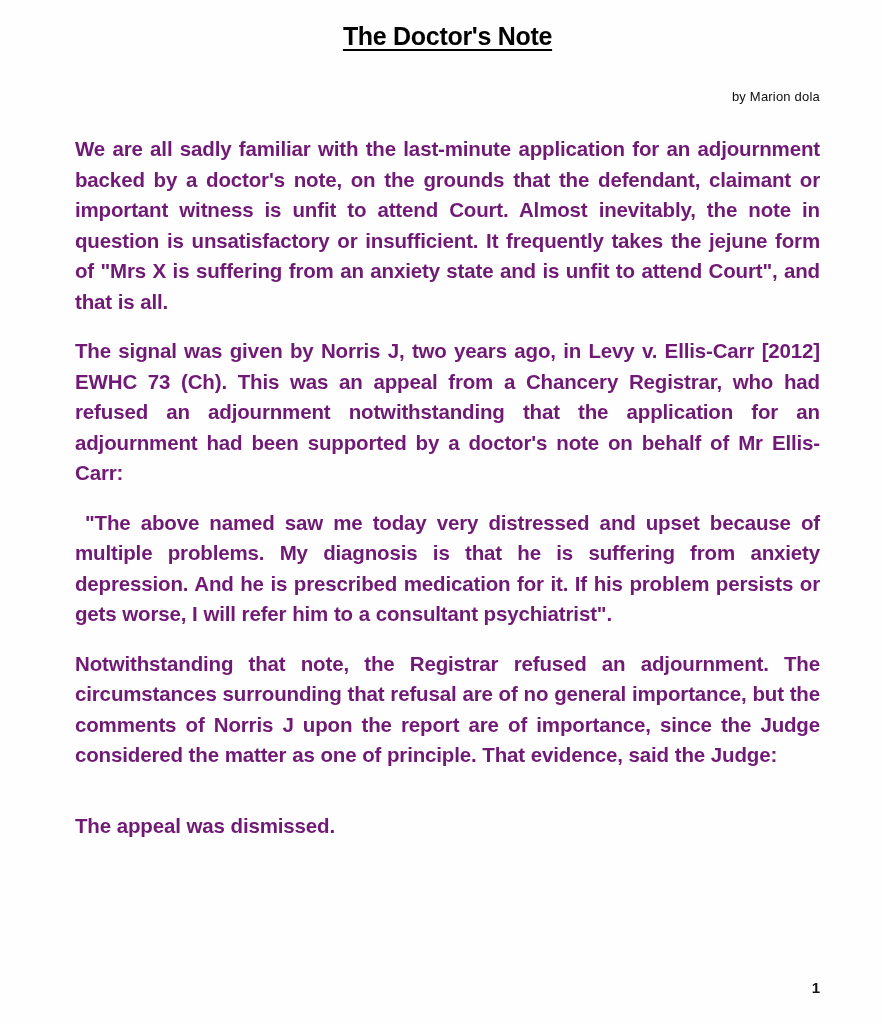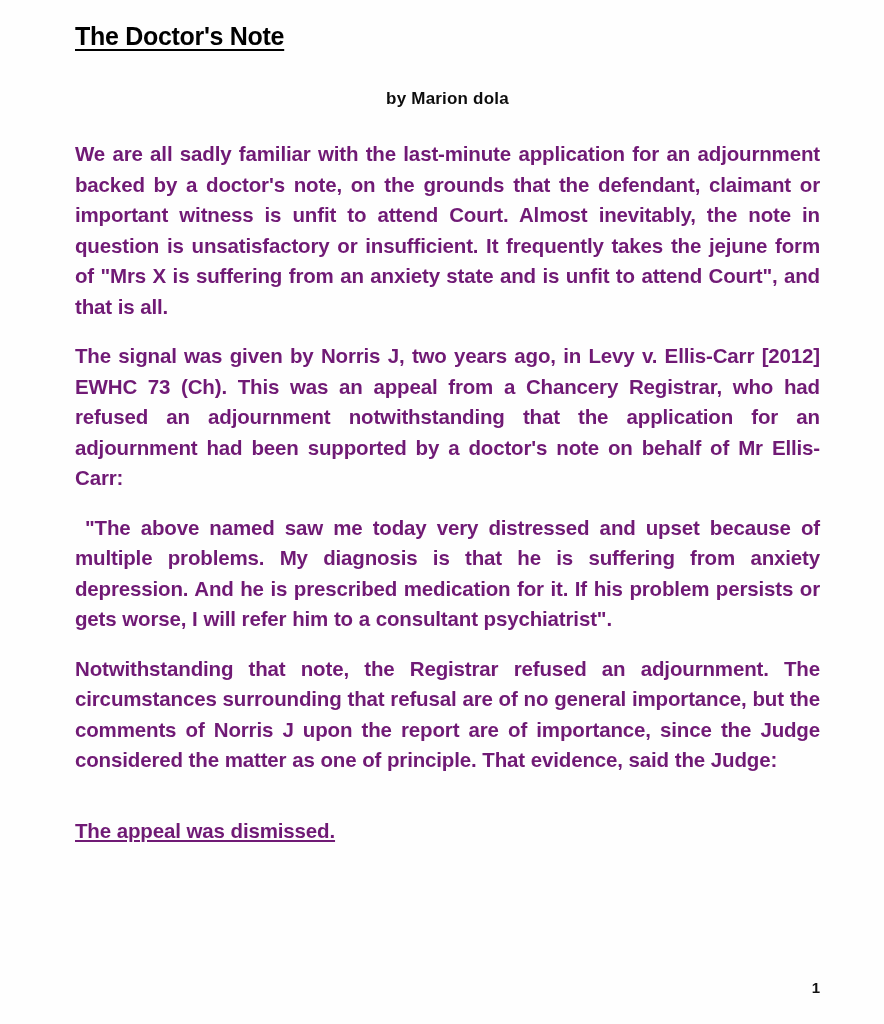--- a/index.html
+++ b/index.html
@@ -28,6 +28,7 @@
     width: 745px;
   }
   .doc-title {
+    text-align: center;
     font-size: 25px;
     font-weight: bold;
     letter-spacing: -0.3px;

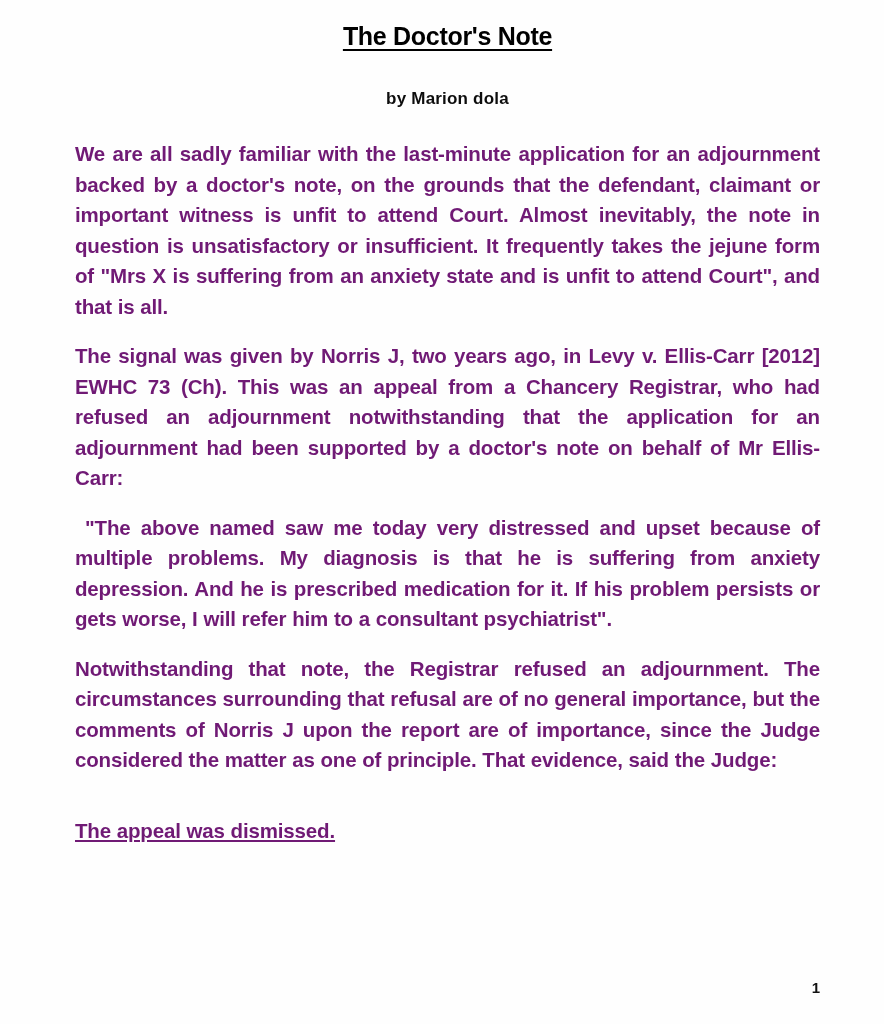--- a/index.html
+++ b/index.html
@@ -40,9 +40,9 @@
     color: #000;
   }
   .doc-byline {
-    text-align: center;
-    font-size: 17px;
-    font-weight: bold;
+    text-align: right;
+    font-size: 13px;
+    font-weight: normal;
     letter-spacing: 0.2px;
     margin: 0;
     padding-top: 38px;

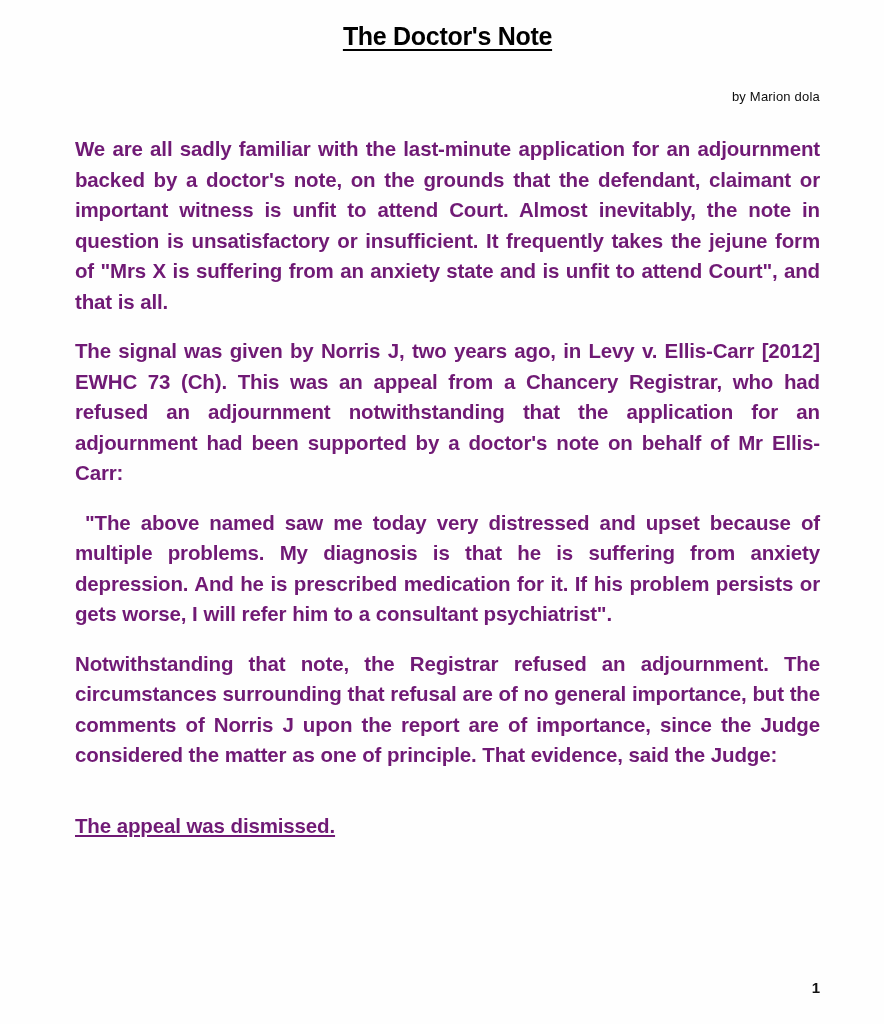--- a/index.html
+++ b/index.html
@@ -64,7 +64,6 @@
   }
   p.para:last-child {
     margin-bottom: 0;
-    text-decoration: underline;
   }
   p.quote-para {
     text-indent: 10px;

